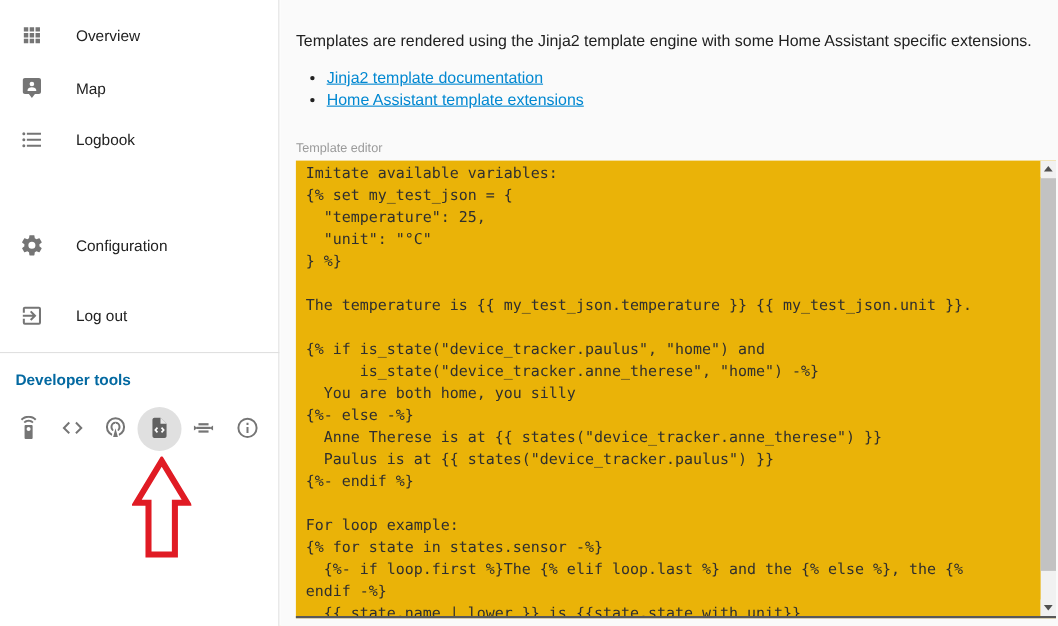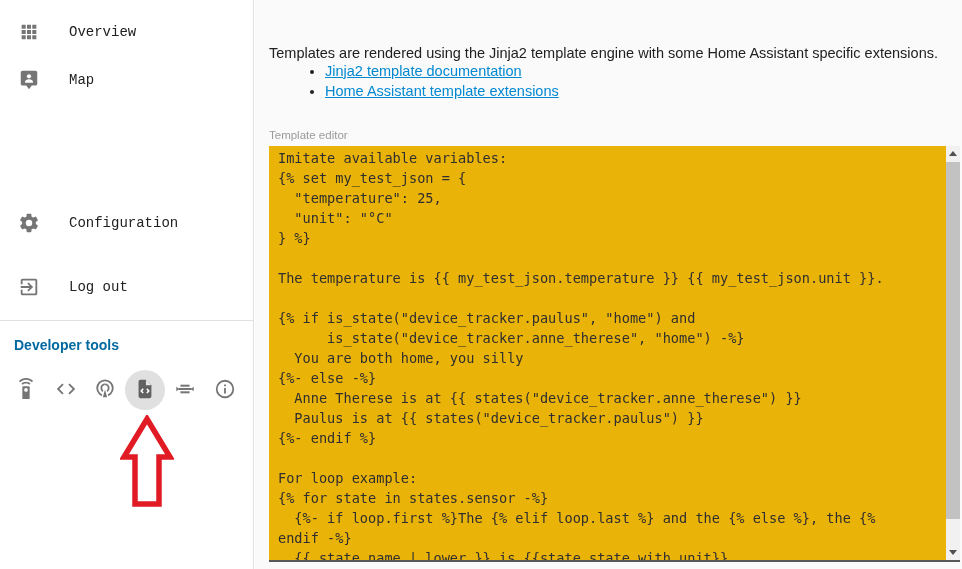--- a/index.html
+++ b/index.html
@@ -21,7 +21,7 @@
     display:flex; align-items:center; cursor:pointer;
   }
   .nav-item .nicon { position:absolute; left:17px; width:24px; height:24px; display:flex; align-items:center; justify-content:center; }
-  .nav-item .nlabel { position:absolute; left:69px; font-size:14px; color:#212121;font-family:Liberation Mono, monospace; }
+  .nav-item .nlabel { position:absolute; left:69px; font-size:14px; color:#212121; }
   .sep { position:absolute; left:0; top:320px; width:254px; height:1px; background:#e0e0e0; }
   .devtools-title {
     position:absolute; left:14px; top:337px;

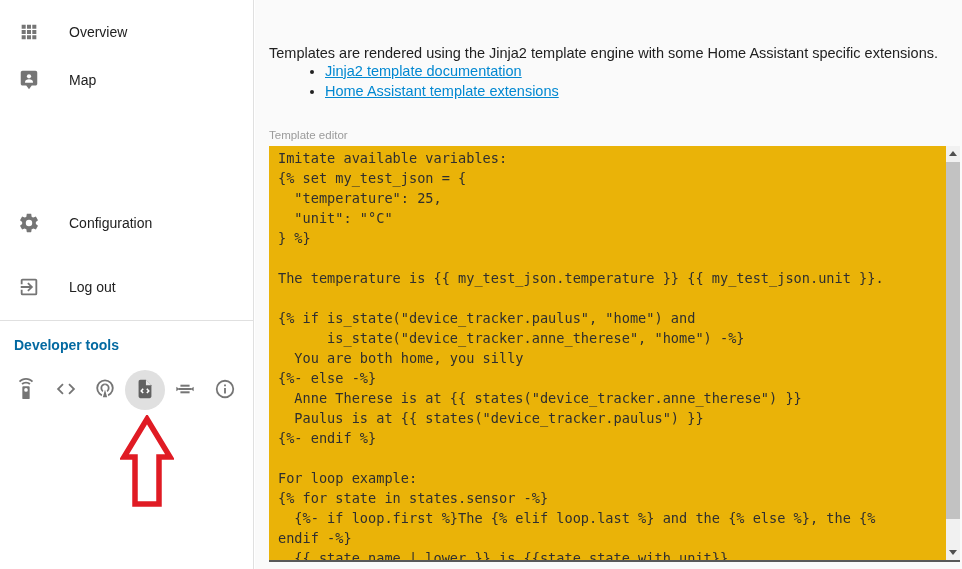--- a/index.html
+++ b/index.html
@@ -42,7 +42,7 @@
     position:absolute; left:255px; top:0; width:707px; height:569px;
     background:#fafafa;
   }
-  .intro { position:absolute; left:14px; top:30px; width:670px; font-size:14.5px; color:#212121;margin-top:15px; }
+  .intro { position:absolute; left:14px; top:30px; width:670px; font-size:14.5px; color:#212121; }
   .doc-links { position:absolute; left:14px; top:62px; list-style:disc; padding-left:28px; }
   .doc-links li { font-size:14.5px; line-height:19.5px; color:#212121;margin-left:28px; }
   .doc-links a { color:#0288d1; text-decoration:underline; cursor:pointer; }

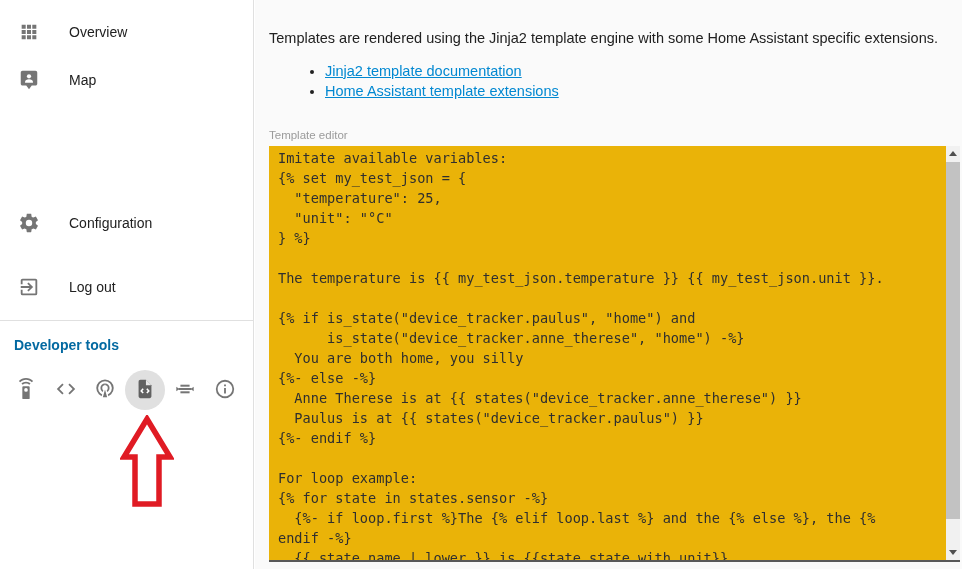--- a/index.html
+++ b/index.html
@@ -44,7 +44,7 @@
   }
   .intro { position:absolute; left:14px; top:30px; width:670px; font-size:14.5px; color:#212121; }
   .doc-links { position:absolute; left:14px; top:62px; list-style:disc; padding-left:28px; }
-  .doc-links li { font-size:14.5px; line-height:19.5px; color:#212121;margin-left:28px; }
+  .doc-links li { font-size:14.5px; line-height:19.5px; color:#212121; }
   .doc-links a { color:#0288d1; text-decoration:underline; cursor:pointer; }
   .editor-label { position:absolute; left:14px; top:129px; font-size:11.5px; color:#9b9b9b;text-align:right; }
   .editor {

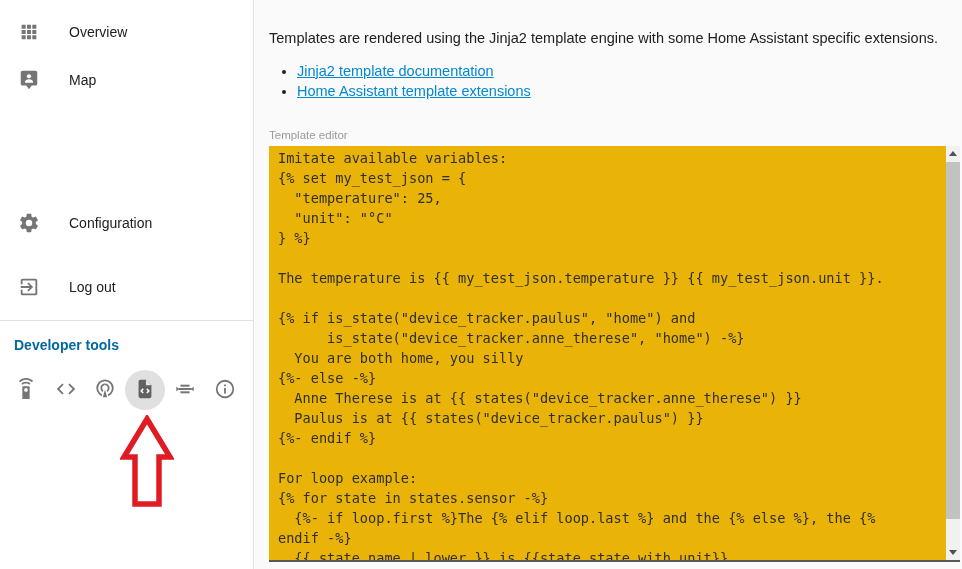--- a/index.html
+++ b/index.html
@@ -94,6 +94,14 @@
     <span class="nlabel">Map</span>
   </div>
 
+  <div class="nav-item" style="top:107px">
+    <span class="nicon">
+      <svg width="22" height="22" viewBox="0 0 24 24" class="icon-grey">
+          <path d="M7,5H21V7H7V5M7,13V11H21V13H7M4,4.5A1.5,1.5 0 0,1 5.5,6A1.5,1.5 0 0,1 4,7.5A1.5,1.5 0 0,1 2.5,6A1.5,1.5 0 0,1 4,4.5M4,10.5A1.5,1.5 0 0,1 5.5,12A1.5,1.5 0 0,1 4,13.5A1.5,1.5 0 0,1 2.5,12A1.5,1.5 0 0,1 4,10.5M7,19V17H21V19H7M4,16.5A1.5,1.5 0 0,1 5.5,18A1.5,1.5 0 0,1 4,19.5A1.5,1.5 0 0,1 2.5,18A1.5,1.5 0 0,1 4,16.5Z"></path>
+        </svg>
+    </span>
+    <span class="nlabel">Logbook</span>
+  </div>
 
 
   <div class="nav-item" style="top:203px">

